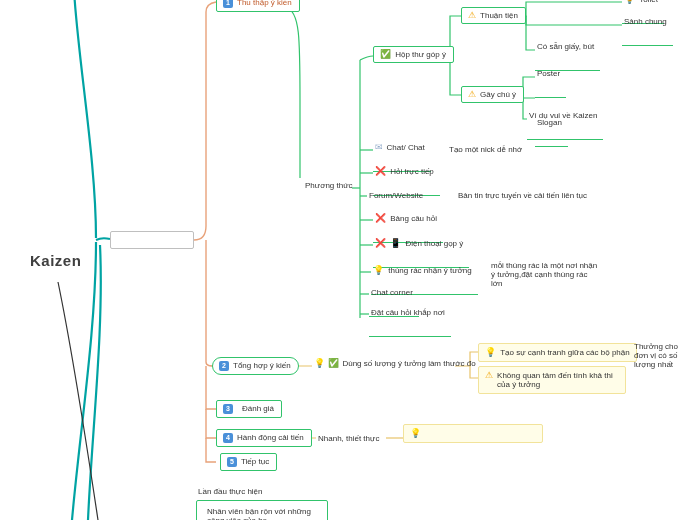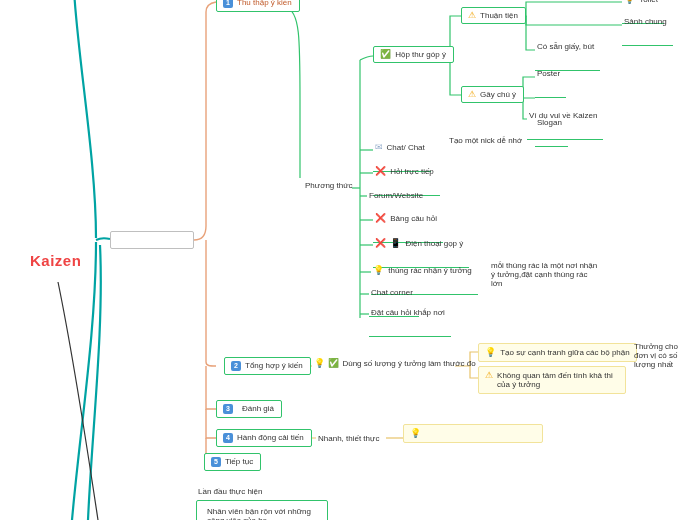--- a/index.html
+++ b/index.html
@@ -204,7 +204,7 @@
     <span class="ico mail">✉</span>
     <span>Chat/ Chat</span>
   </div>
-  <div class="node plain" style="left:447px;top:135px;">Tạo một nick dễ nhớ</div>
+  <div class="node plain" style="left:447px;top:144px;">Tạo một nick dễ nhớ</div>
 
   <div class="node underlined" style="left:373px;top:165px;">
     <span class="ico cross">❌</span>

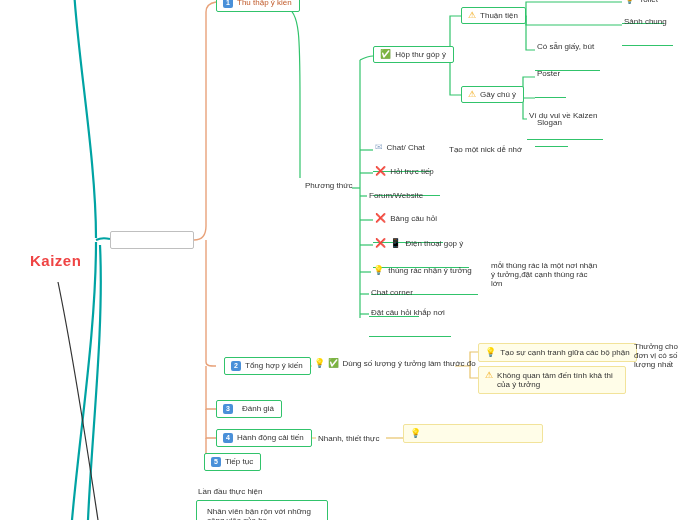--- a/index.html
+++ b/index.html
@@ -211,6 +211,7 @@
     <span>Hỏi trực tiếp</span>
   </div>
   <div class="node plain" style="left:367px;top:190px;">Forum/Website</div>
+  <div class="node plain" style="left:456px;top:190px;">Bản tin trực tuyến về cải tiến liên tục</div>
   <div class="node underlined" style="left:373px;top:212px;">
     <span class="ico cross">❌</span>
     <span>Bảng câu hỏi</span>

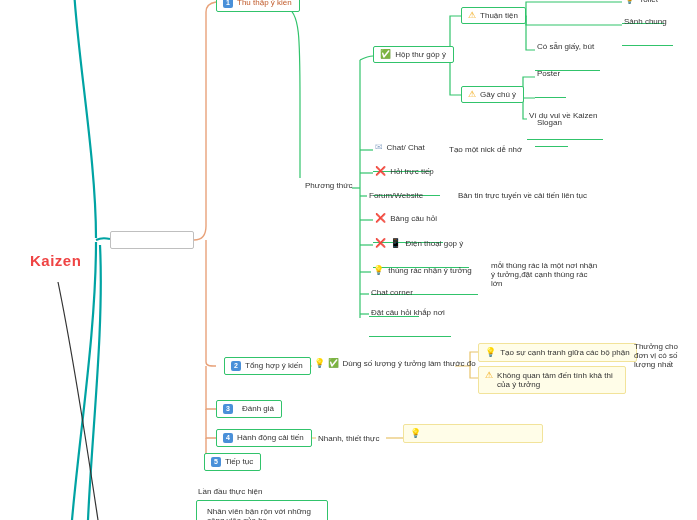--- a/index.html
+++ b/index.html
@@ -21,7 +21,7 @@
   }
   
   .root{
-    color:#ef4444;
+    color:#404040;
     font-size:15px;
     font-weight:bold;
     letter-spacing:.5px;

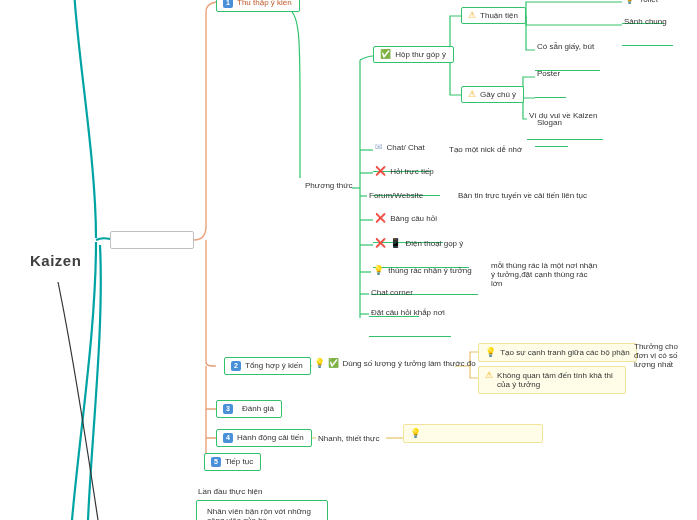--- a/index.html
+++ b/index.html
@@ -149,7 +149,7 @@
     <span class="ico num">1</span>
     <span style="color:#c05a2a;">Thu thập ý kiến</span>
   </div>
-  <div class="node boxed" style="left:224px;top:357px;">
+  <div class="node boxed" style="left:212px;top:357px;border-radius:9px;">
     <span class="ico num">2</span>
     <span>Tổng hợp ý kiến</span>
   </div>

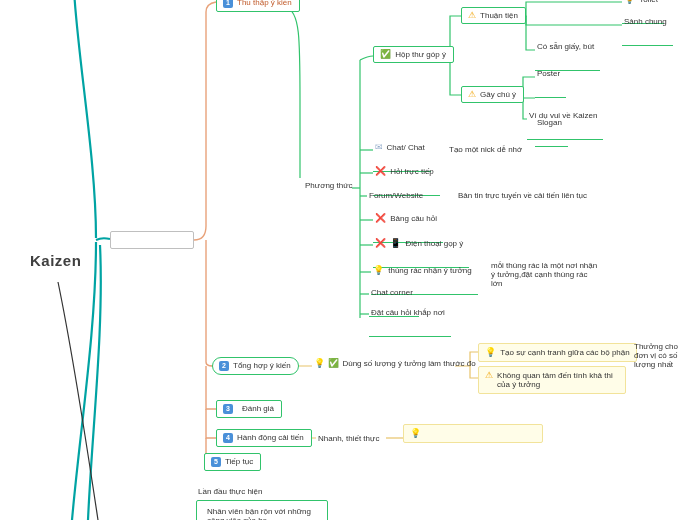--- a/index.html
+++ b/index.html
@@ -161,7 +161,7 @@
     <span class="ico num">4</span>
     <span>Hành động cải tiến</span>
   </div>
-  <div class="node boxed" style="left:204px;top:453px;align-items:center;">
+  <div class="node boxed" style="left:220px;top:453px;align-items:center;">
     <span class="ico num">5</span>
     <span>Tiếp tục</span>
   </div>

